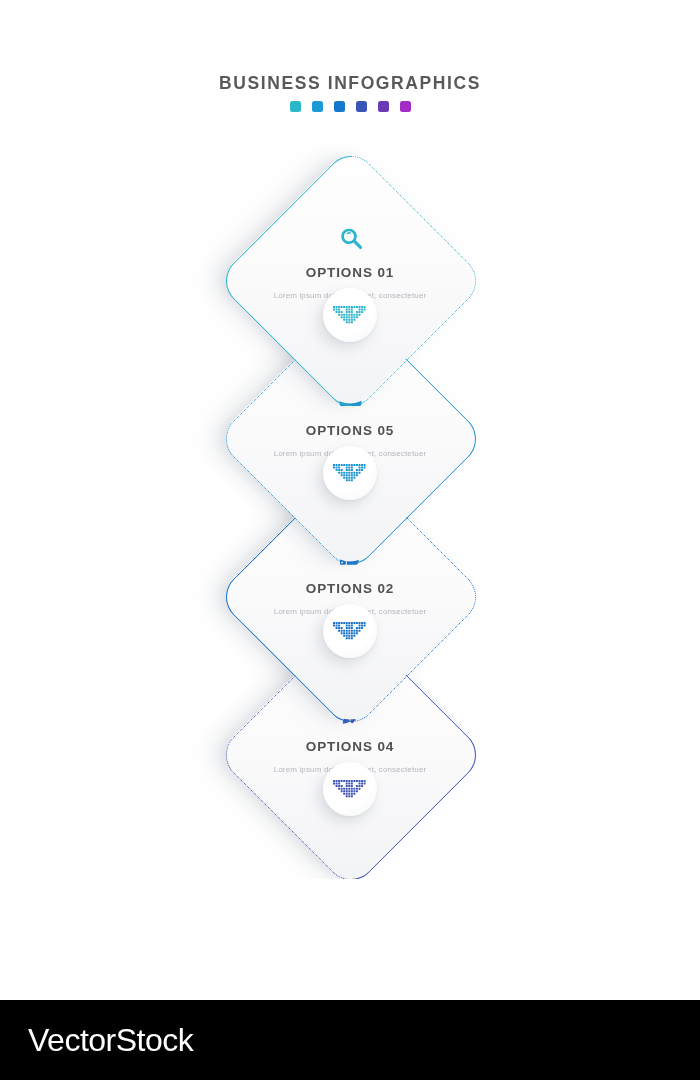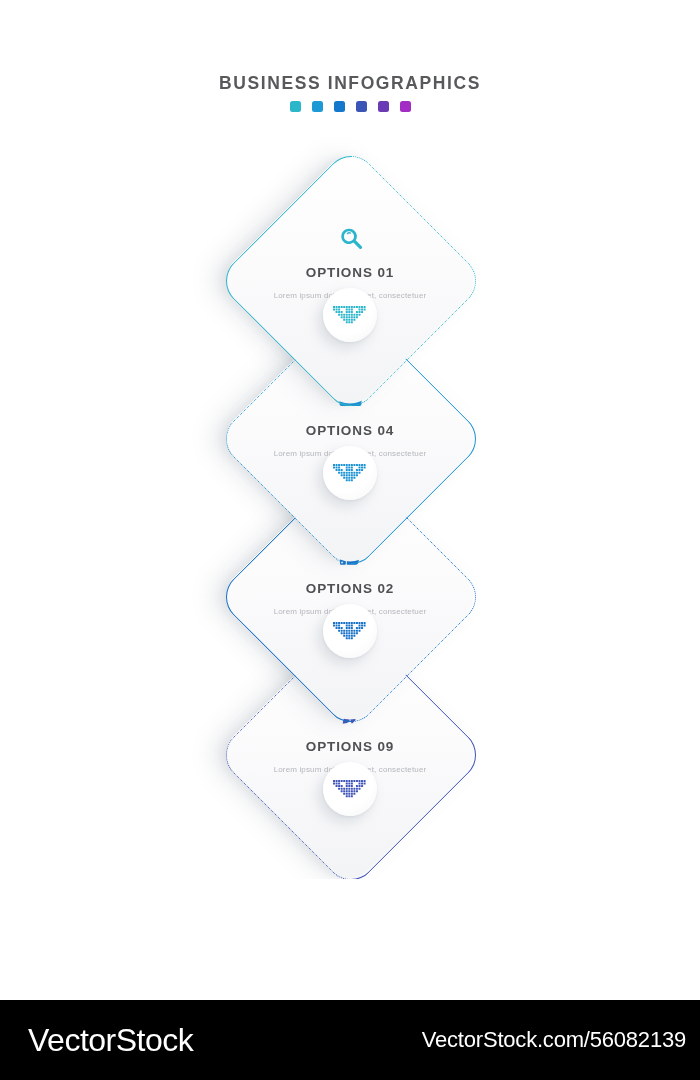--- a/index.html
+++ b/index.html
@@ -259,7 +259,7 @@
               <path d="M14.4 15.1h3.2v2.2h-3.2z"></path>
             </svg>
           </div>
-          <div class="card-title">OPTIONS 04</div>
+          <div class="card-title">OPTIONS 05</div>
           <div class="card-desc">Lorem ipsum dolor sit amet, consectetuer adipiscing elit</div>
         </div>
       </div>

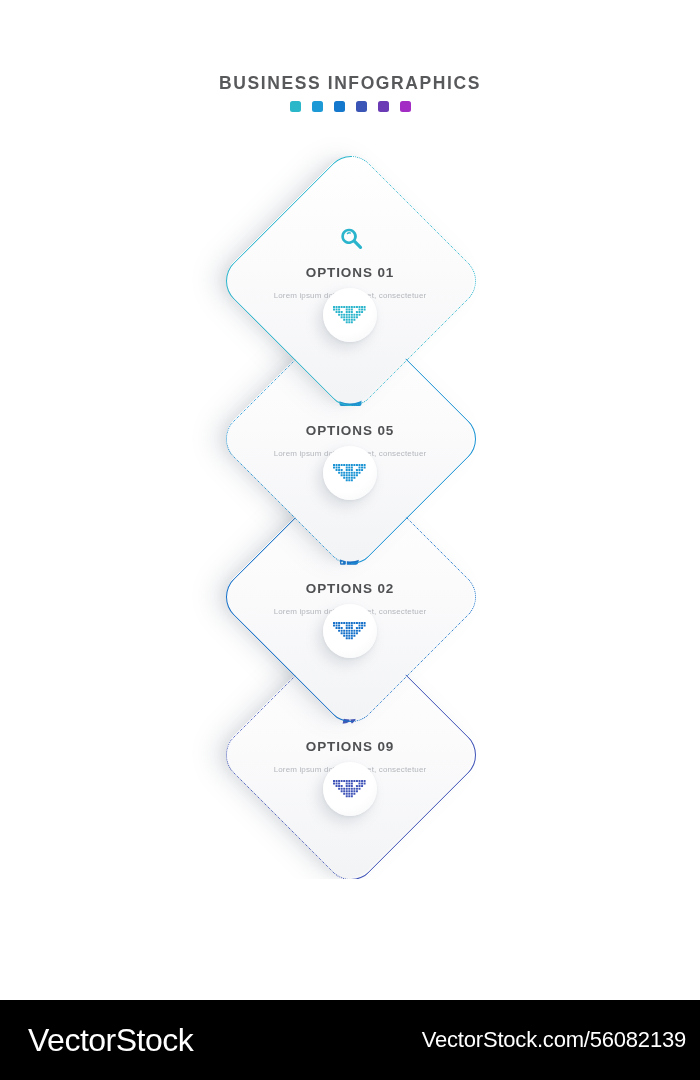--- a/index.html
+++ b/index.html
@@ -290,7 +290,7 @@
               <path d="M8.8 21.2c-1.6 1.6-2 7-2 7s5.4-.4 7-2a3.5 3.5 0 0 0-5-5z"></path>
             </svg>
           </div>
-          <div class="card-title">OPTIONS 09</div>
+          <div class="card-title">OPTIONS 04</div>
           <div class="card-desc">Lorem ipsum dolor sit amet, consectetuer adipiscing elit</div>
         </div>
       </div>

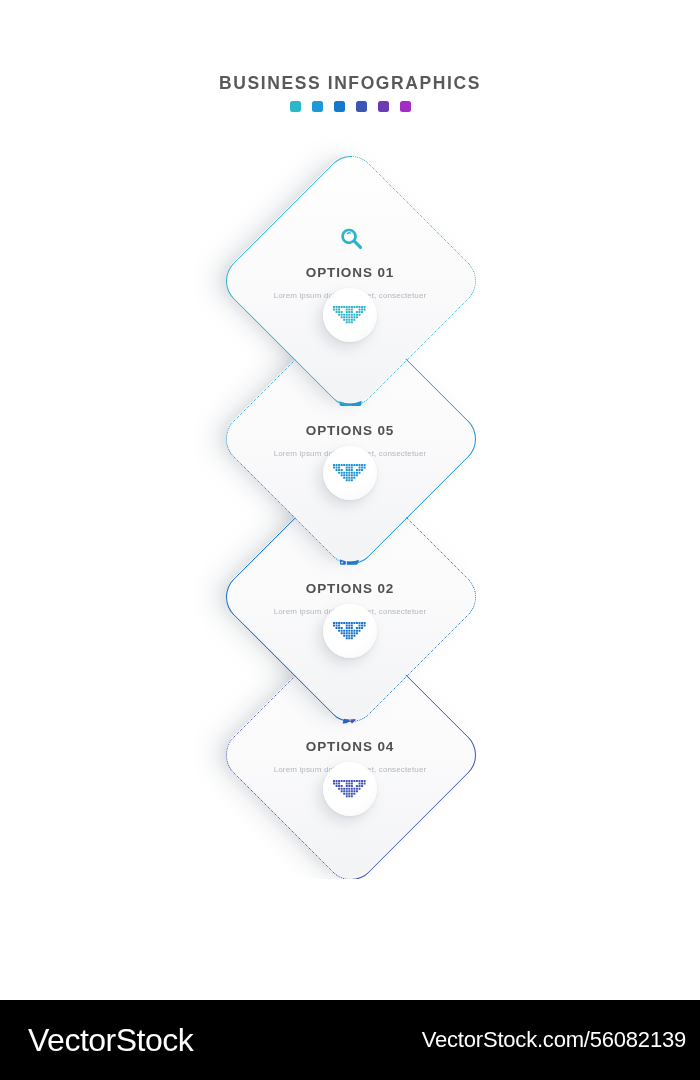--- a/index.html
+++ b/index.html
@@ -544,7 +544,6 @@
 
 <div class="watermark">
   <div class="wm-logo">VectorStock</div>
-  <div class="wm-url">VectorStock.com/56082139</div>
 </div>
 
 </body></html>

